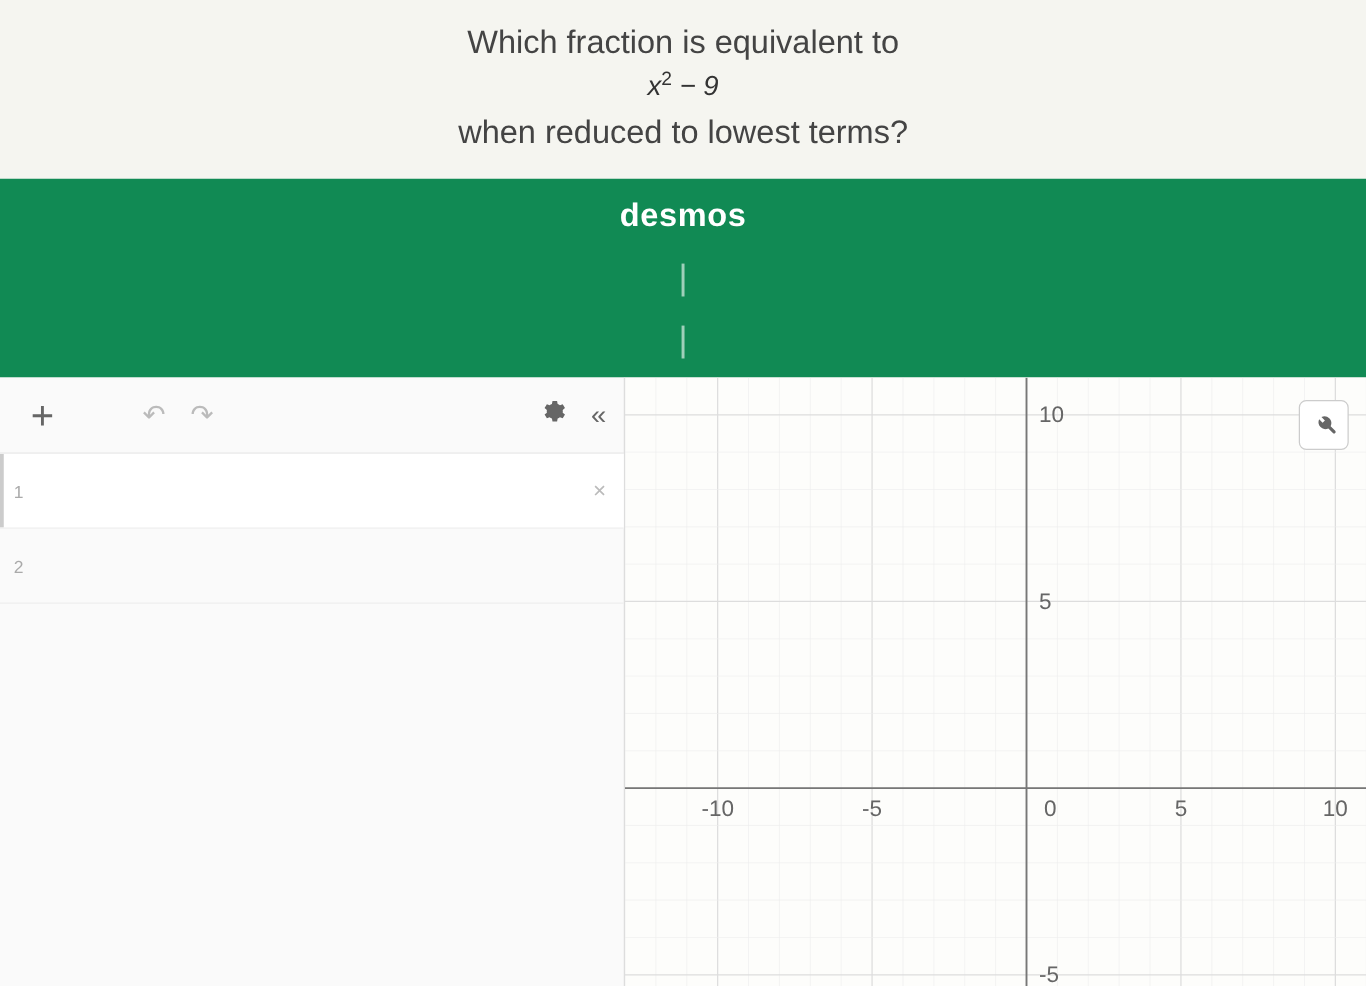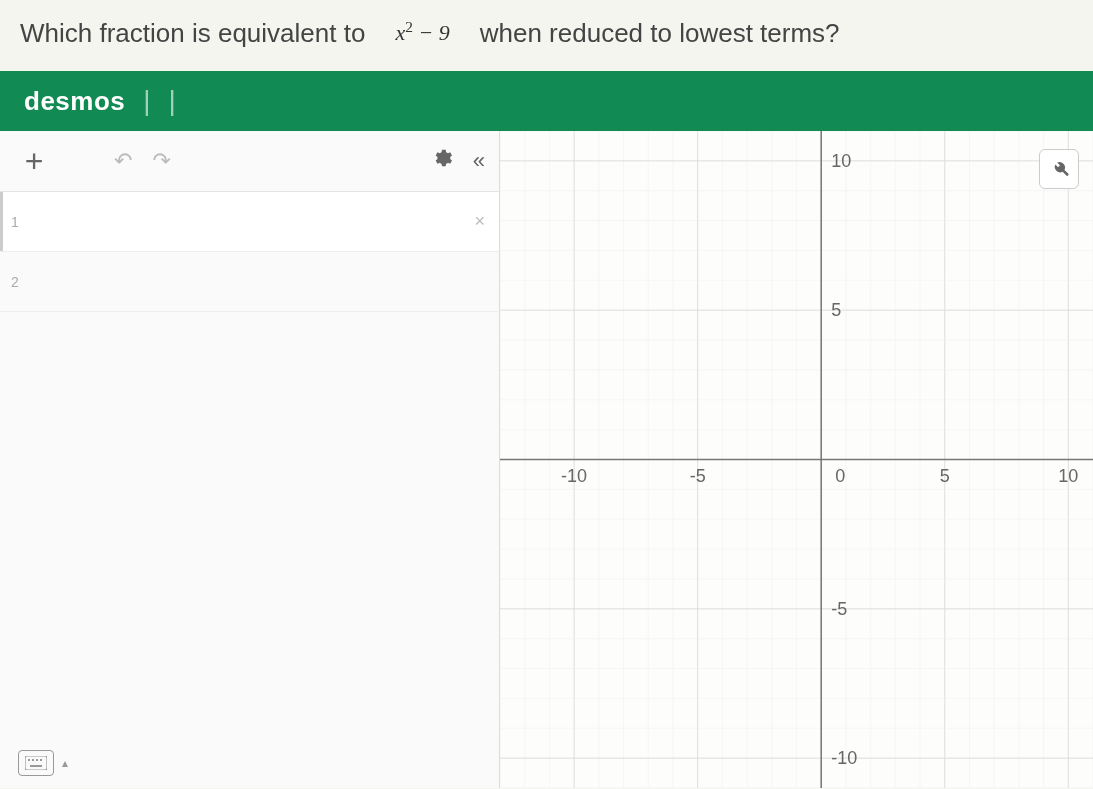--- a/index.html
+++ b/index.html
@@ -18,6 +18,7 @@
     align-items: center;
     flex-wrap: wrap;
     gap: 6px;
+    flex-direction: column;
   }
   .fraction {
     display: inline-flex;

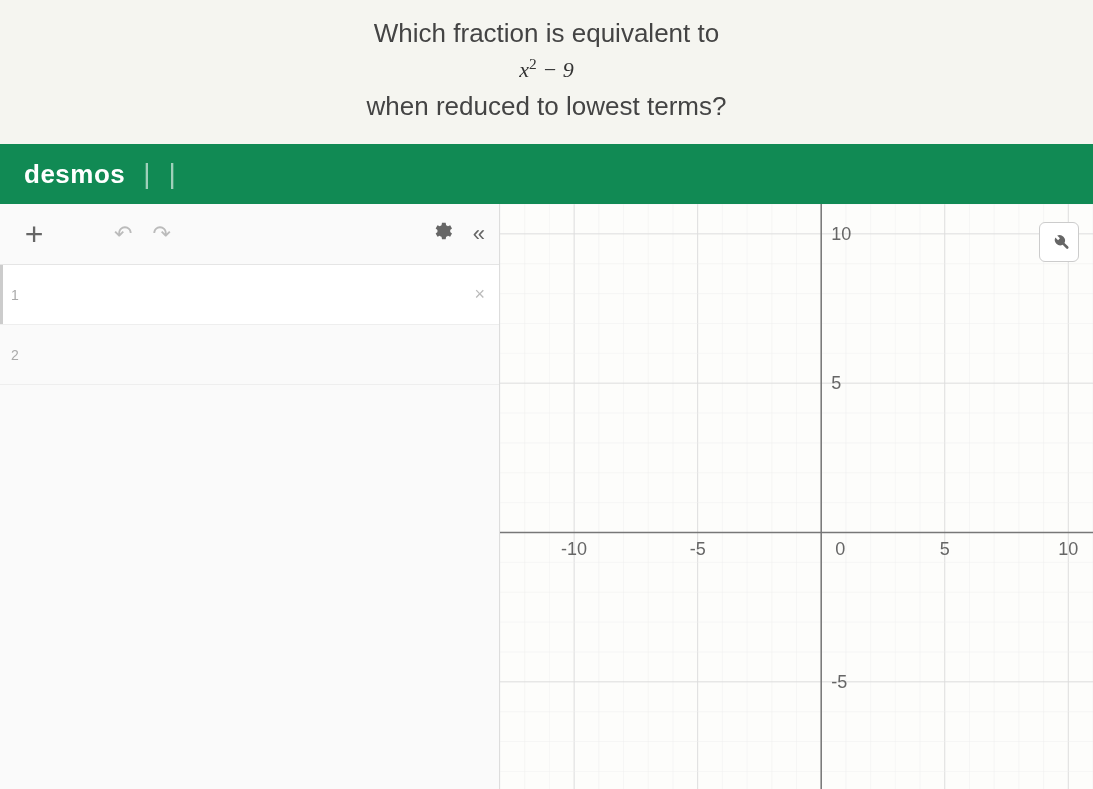--- a/index.html
+++ b/index.html
@@ -24,7 +24,7 @@
     display: inline-flex;
     flex-direction: column;
     align-items: flex-end;
-    font-family: Liberation Serif, serif;
+    font-family: Liberation Sans, sans-serif;
     font-style: italic;
     font-size: 22px;
     color: #333;

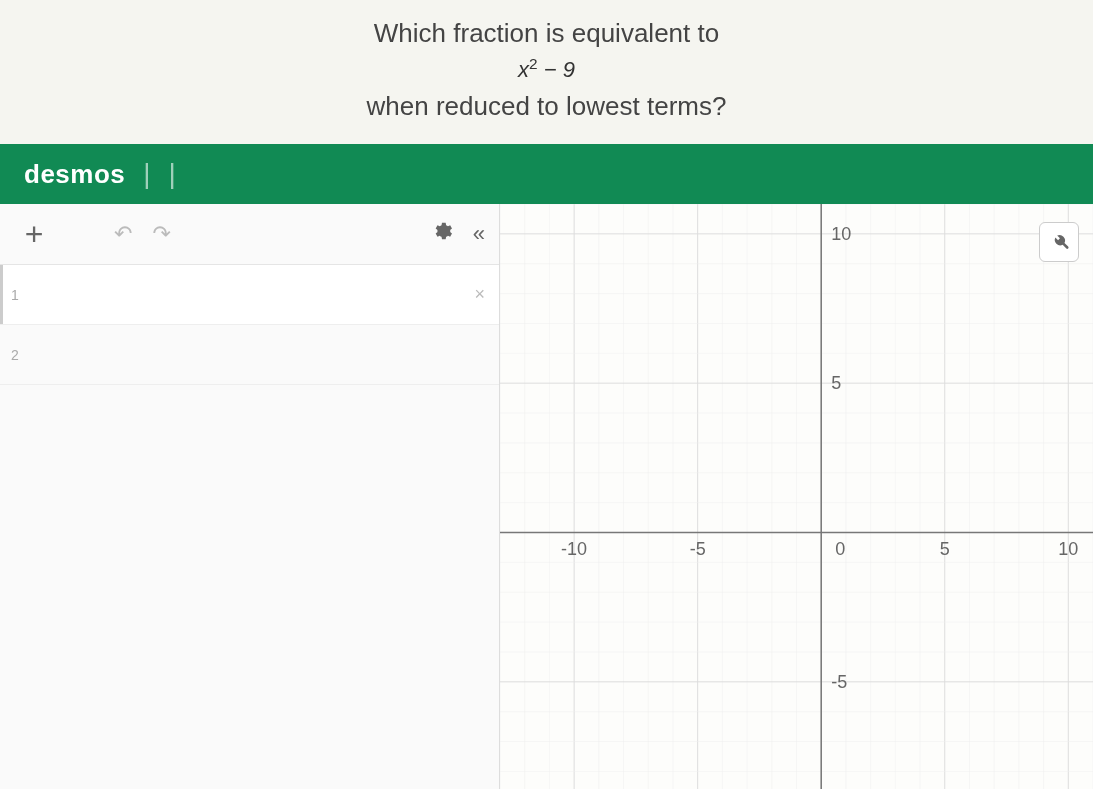--- a/index.html
+++ b/index.html
@@ -42,6 +42,7 @@
     padding: 14px 24px;
     font-size: 26px;
     gap: 18px;
+    flex-direction: column;
   }
   .header-bar .brand { font-weight: 600; letter-spacing: 0.5px; }
   .header-bar .divider { color: rgba(255,255,255,0.6); font-size: 28px; }

